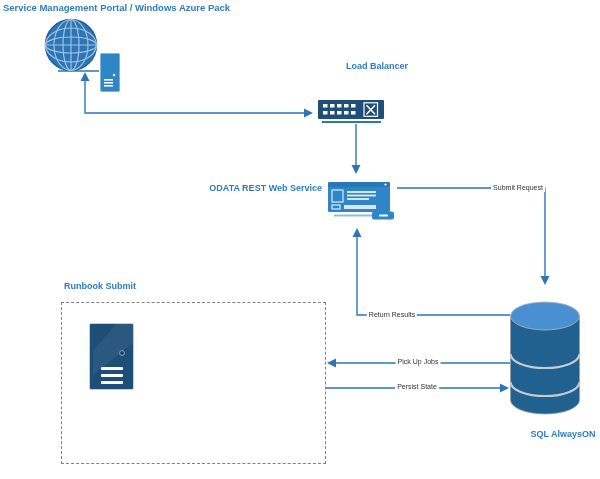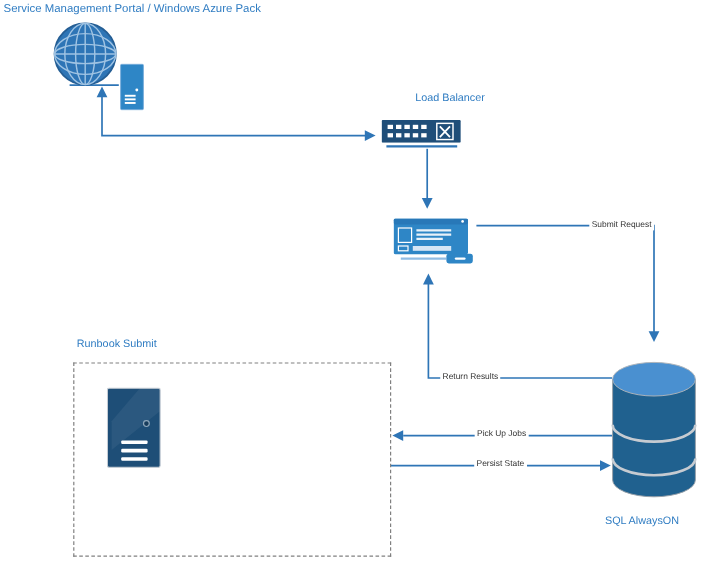--- a/index.html
+++ b/index.html
@@ -6,7 +6,7 @@
   #canvas{position:relative;width:600px;height:479px;background:#ffffff;overflow:hidden;
           font-family:"Liberation Sans", sans-serif;}
   .abs{position:absolute;}
-  .node-label{color:#2F7CC2;font-weight:normal;font-size:9px;line-height:11px;white-space:nowrap;}
+  .node-label{color:#2F7CC2;font-weight:bold;font-size:9px;line-height:11px;white-space:nowrap;}
   .edge-label{color:#333333;font-size:7px;line-height:8px;white-space:nowrap;background:#ffffff;
               padding:0 2px;transform:translate(-50%,-50%);}
   #connectors{position:absolute;left:0;top:0;width:600px;height:479px;}

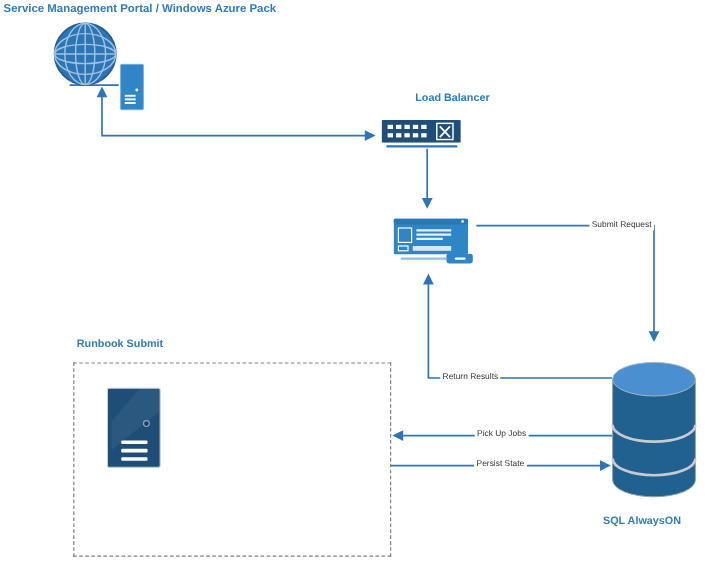--- a/index.html
+++ b/index.html
@@ -128,7 +128,7 @@
   </svg>
 
   <div class="abs node-label" style="left:3px;top:2px;font-size:9.5px;">Service Management Portal / Windows Azure Pack</div>
-  <div class="abs node-label" style="left:318px;top:76px;padding-left:28px;">Load Balancer</div>
+  <div class="abs node-label" style="left:318px;top:61px;padding-left:28px;">Load Balancer</div>
   <div class="abs node-label" style="left:64px;top:281px;">Runbook Submit</div>
   <div class="abs node-label" style="left:535px;top:429px;transform:translateX(-50%);">SQL AlwaysON</div>
 

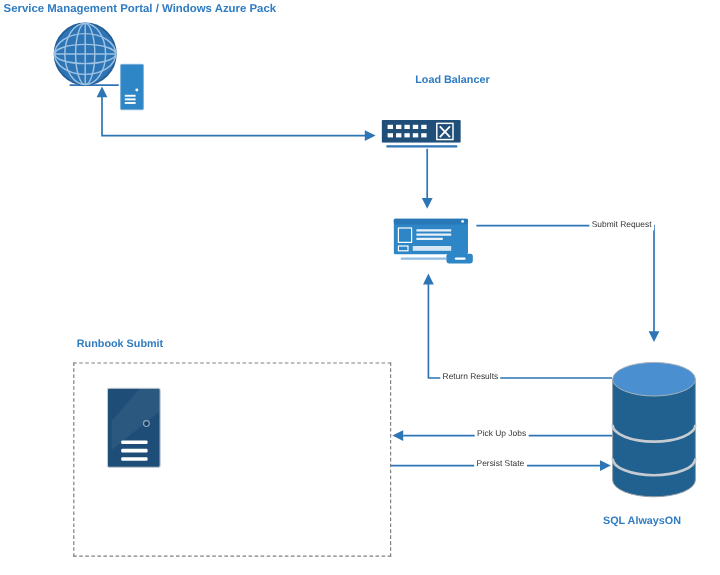--- a/index.html
+++ b/index.html
@@ -129,6 +129,7 @@
 
   <div class="abs node-label" style="left:3px;top:2px;font-size:9.5px;">Service Management Portal / Windows Azure Pack</div>
   <div class="abs node-label" style="left:318px;top:61px;padding-left:28px;">Load Balancer</div>
+  <div class="abs node-label" style="left:202px;top:183px;width:120px;text-align:right;">ODATA REST Web Service</div>
   <div class="abs node-label" style="left:64px;top:281px;">Runbook Submit</div>
   <div class="abs node-label" style="left:535px;top:429px;transform:translateX(-50%);">SQL AlwaysON</div>
 

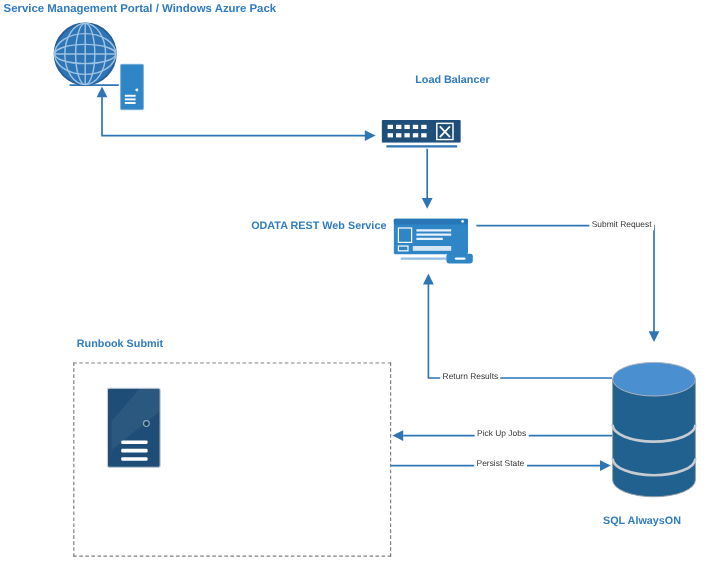--- a/index.html
+++ b/index.html
@@ -131,7 +131,7 @@
   <div class="abs node-label" style="left:318px;top:61px;padding-left:28px;">Load Balancer</div>
   <div class="abs node-label" style="left:202px;top:183px;width:120px;text-align:right;">ODATA REST Web Service</div>
   <div class="abs node-label" style="left:64px;top:281px;">Runbook Submit</div>
-  <div class="abs node-label" style="left:535px;top:429px;transform:translateX(-50%);">SQL AlwaysON</div>
+  <div class="abs node-label" style="left:563px;top:429px;transform:translateX(-50%);">SQL AlwaysON</div>
 
   <div class="abs edge-label" style="left:518px;top:188px;">Submit Request</div>
   <div class="abs edge-label" style="left:392px;top:315px;">Return Results</div>

